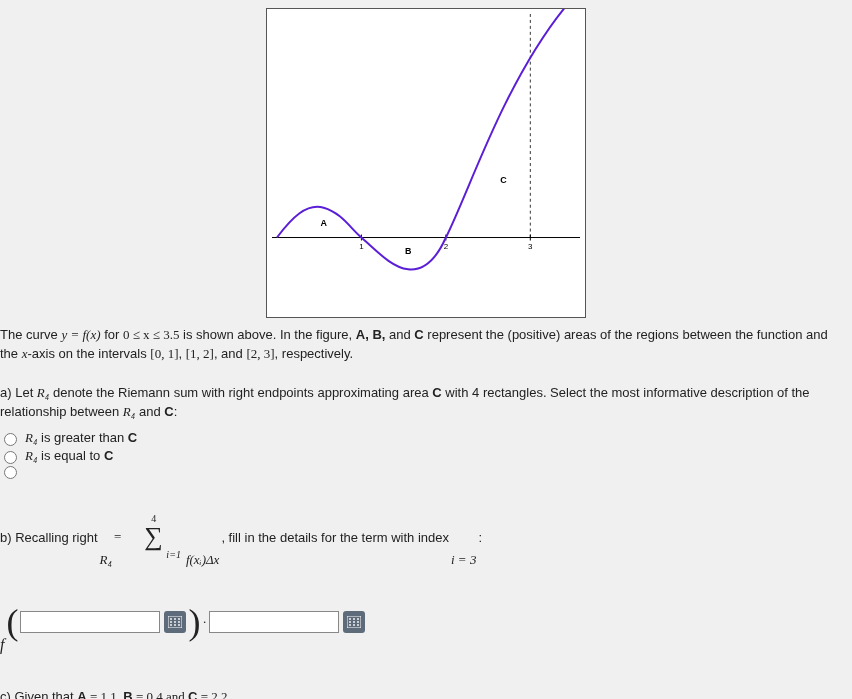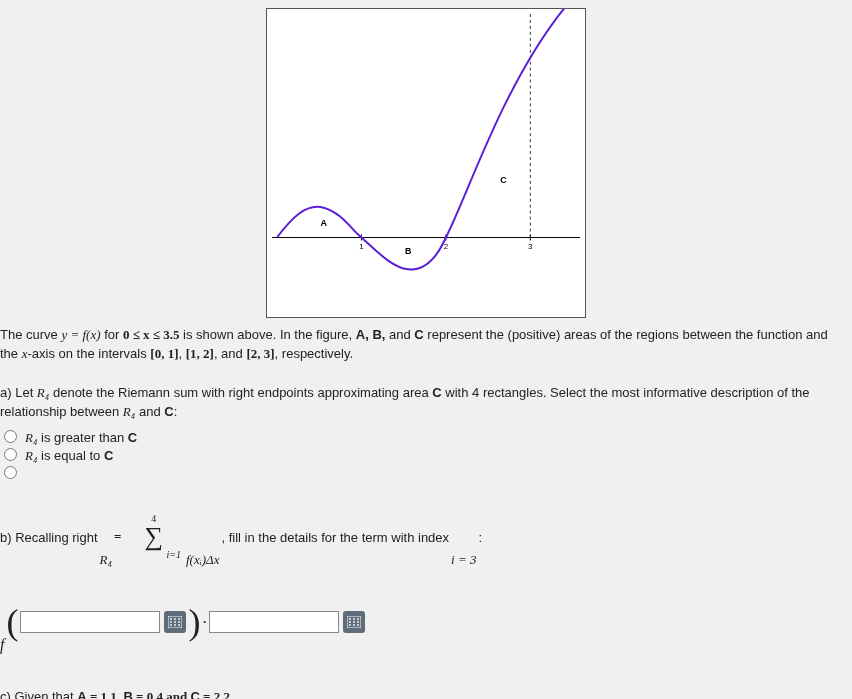--- a/index.html
+++ b/index.html
@@ -32,7 +32,7 @@
     }
     .question { padding: 2px 4px 4px 0; line-height: 1.45; }
     .math-it { font-style: italic; font-family: 'Times New Roman', serif; margin-top: 46px; }
-    .math-rm { font-family: 'Times New Roman', serif; font-weight: bold; }
+    .math-rm { font-family: 'Times New Roman', serif; }
     .math-bf { font-weight: bold; font-family: Liberation Sans, sans-serif; }
     .options { padding: 4px 0 8px 4px; }
     .opt-row { display: flex; align-items: flex-start; gap: 4px; padding: 1px 0; }

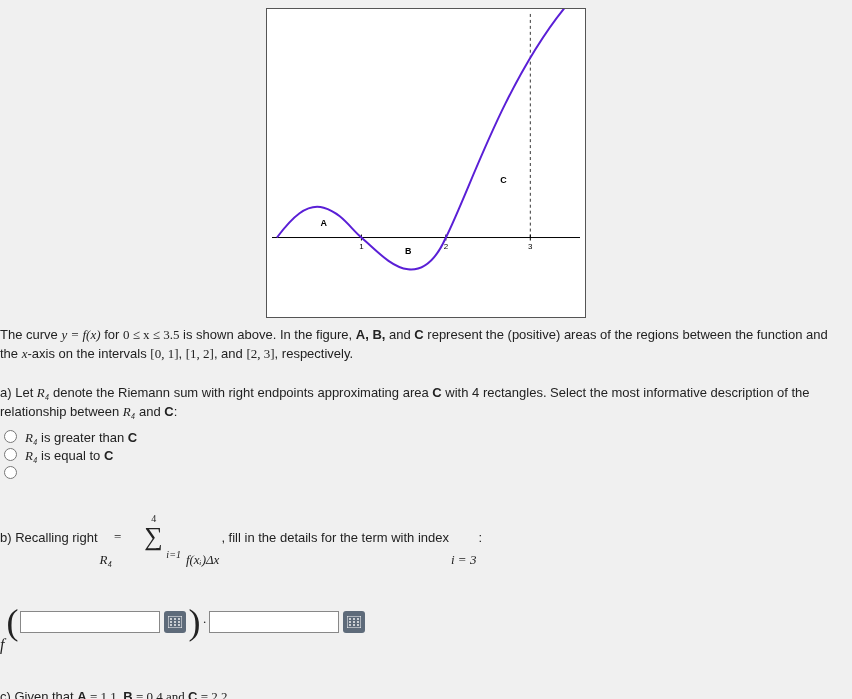--- a/index.html
+++ b/index.html
@@ -35,7 +35,7 @@
     .math-rm { font-family: 'Times New Roman', serif; }
     .math-bf { font-weight: bold; font-family: Liberation Sans, sans-serif; }
     .options { padding: 4px 0 8px 4px; }
-    .opt-row { display: flex; align-items: flex-start; gap: 4px; padding: 1px 0; }
+    .opt-row { display: flex; align-items: flex-end; gap: 4px; padding: 1px 0; }
     .opt-row input[type=radio] { margin: 0 4px 0 0; }
     .inline-row { display: flex; align-items: center; flex-wrap: wrap; gap: 2px; padding: 4px 0; }
     .sum-block {

